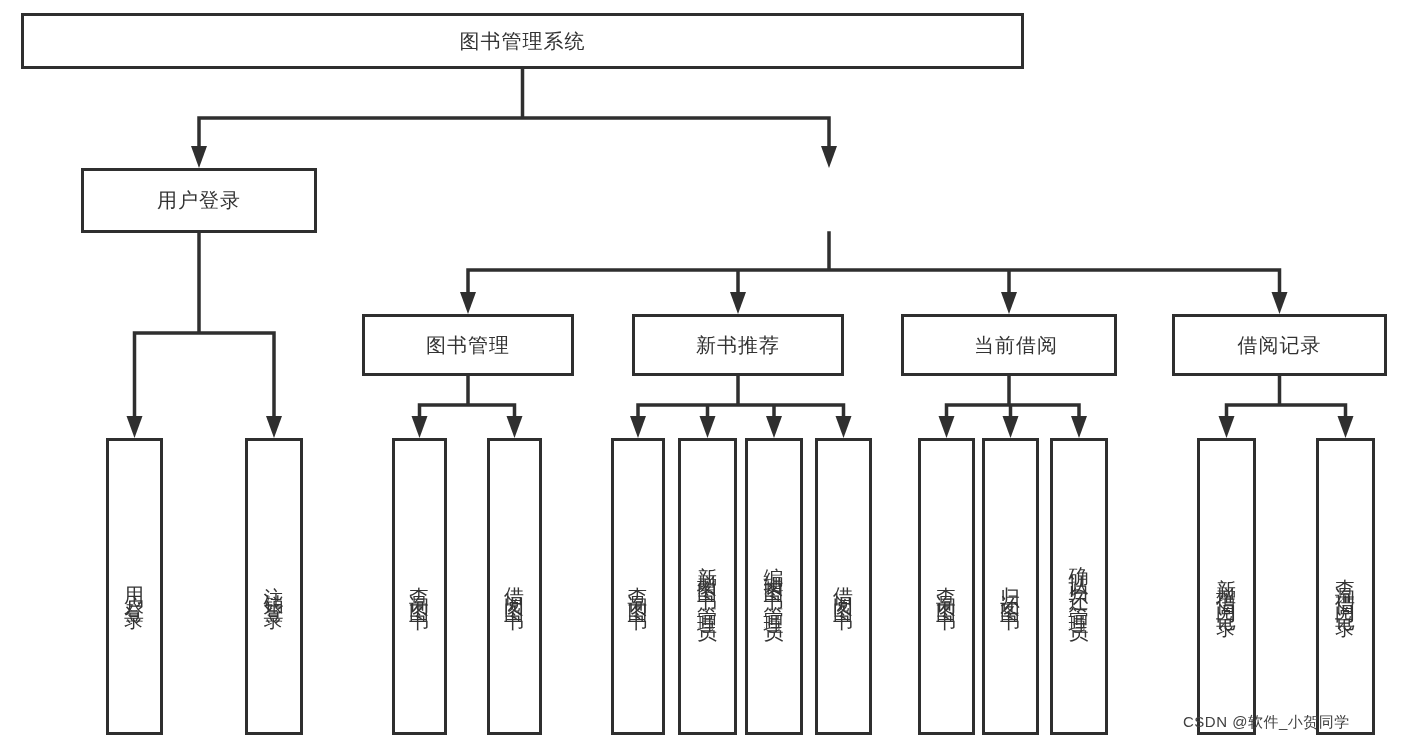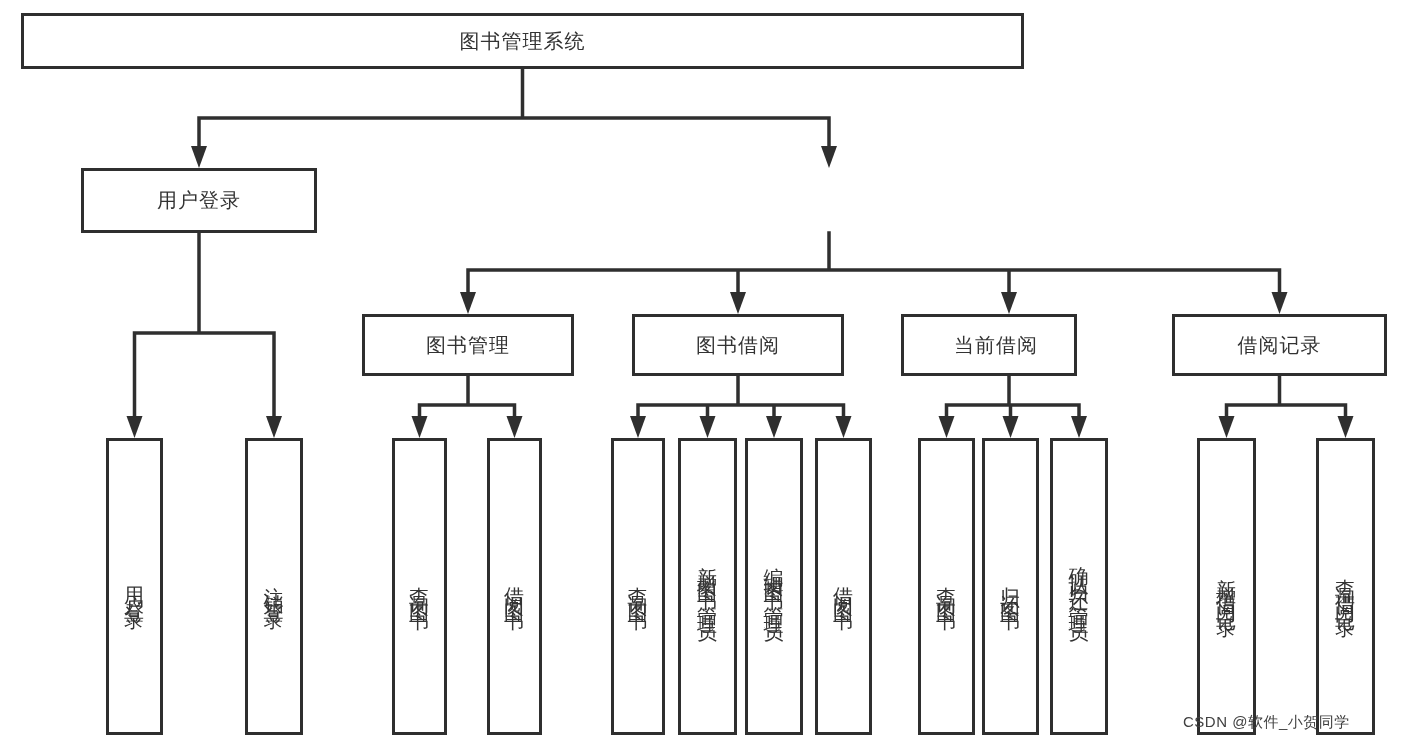--- a/index.html
+++ b/index.html
@@ -108,7 +108,7 @@
   <div class="node" style="left:81px; top:168px; width:236px; height:65px;">用户登录</div>
 
   <div class="node" style="left:362px; top:314px; width:212px; height:62px;">图书管理</div>
-  <div class="node" style="left:632px; top:314px; width:212px; height:62px;">图书借阅</div>
+  <div class="node" style="left:632px; top:314px; width:212px; height:62px;">新书推荐</div>
   <div class="node" style="left:901px; top:314px; width:176px; height:62px;padding-left:14px;">当前借阅</div>
   <div class="node" style="left:1172px; top:314px; width:215px; height:62px;">借阅记录</div>
 

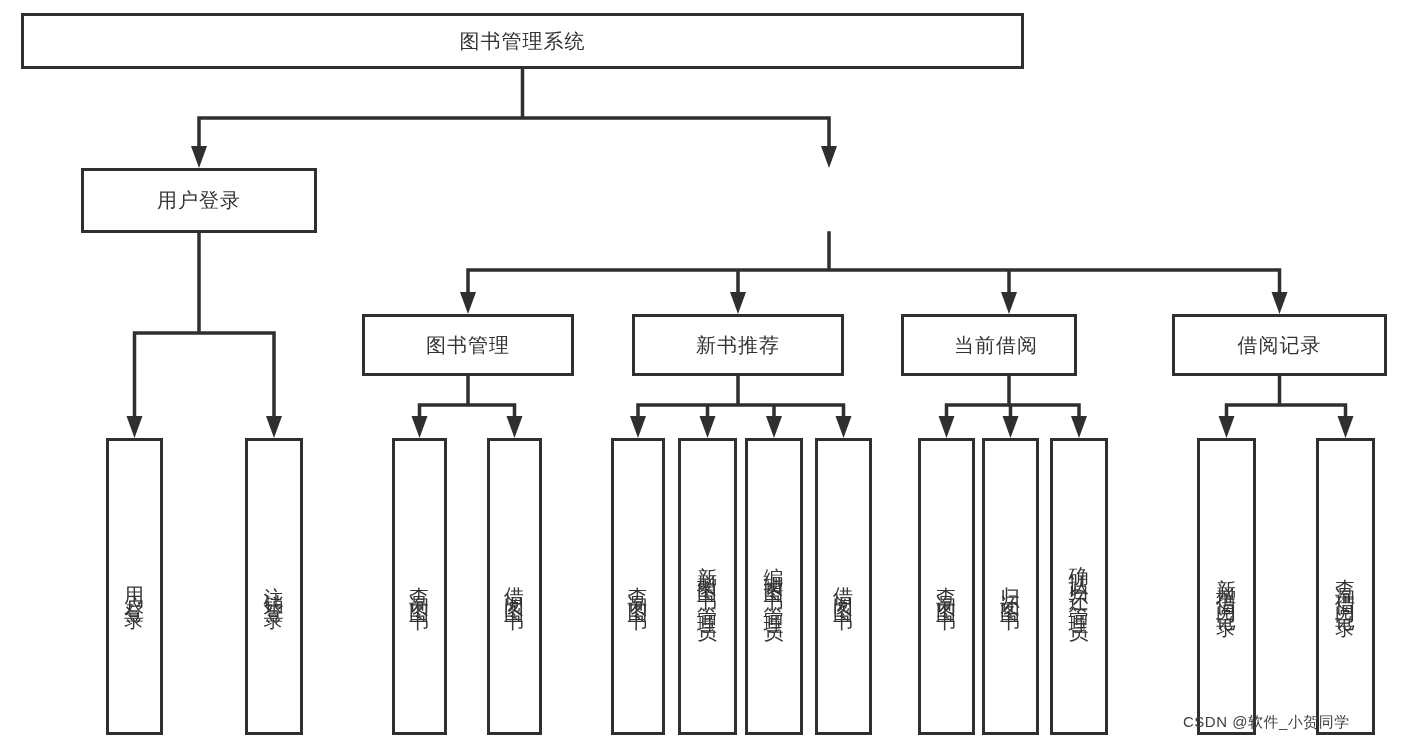--- a/index.html
+++ b/index.html
@@ -109,7 +109,7 @@
 
   <div class="node" style="left:362px; top:314px; width:212px; height:62px;">图书管理</div>
   <div class="node" style="left:632px; top:314px; width:212px; height:62px;">新书推荐</div>
-  <div class="node" style="left:901px; top:314px; width:176px; height:62px;padding-left:14px;">当前借阅</div>
+  <div class="node" style="left:901px; top:314px; width:216px; height:62px;padding-left:14px;">当前借阅</div>
   <div class="node" style="left:1172px; top:314px; width:215px; height:62px;">借阅记录</div>
 
   <div class="node leaf" style="left:106px; top:438px; width:57px; height:297px;">

